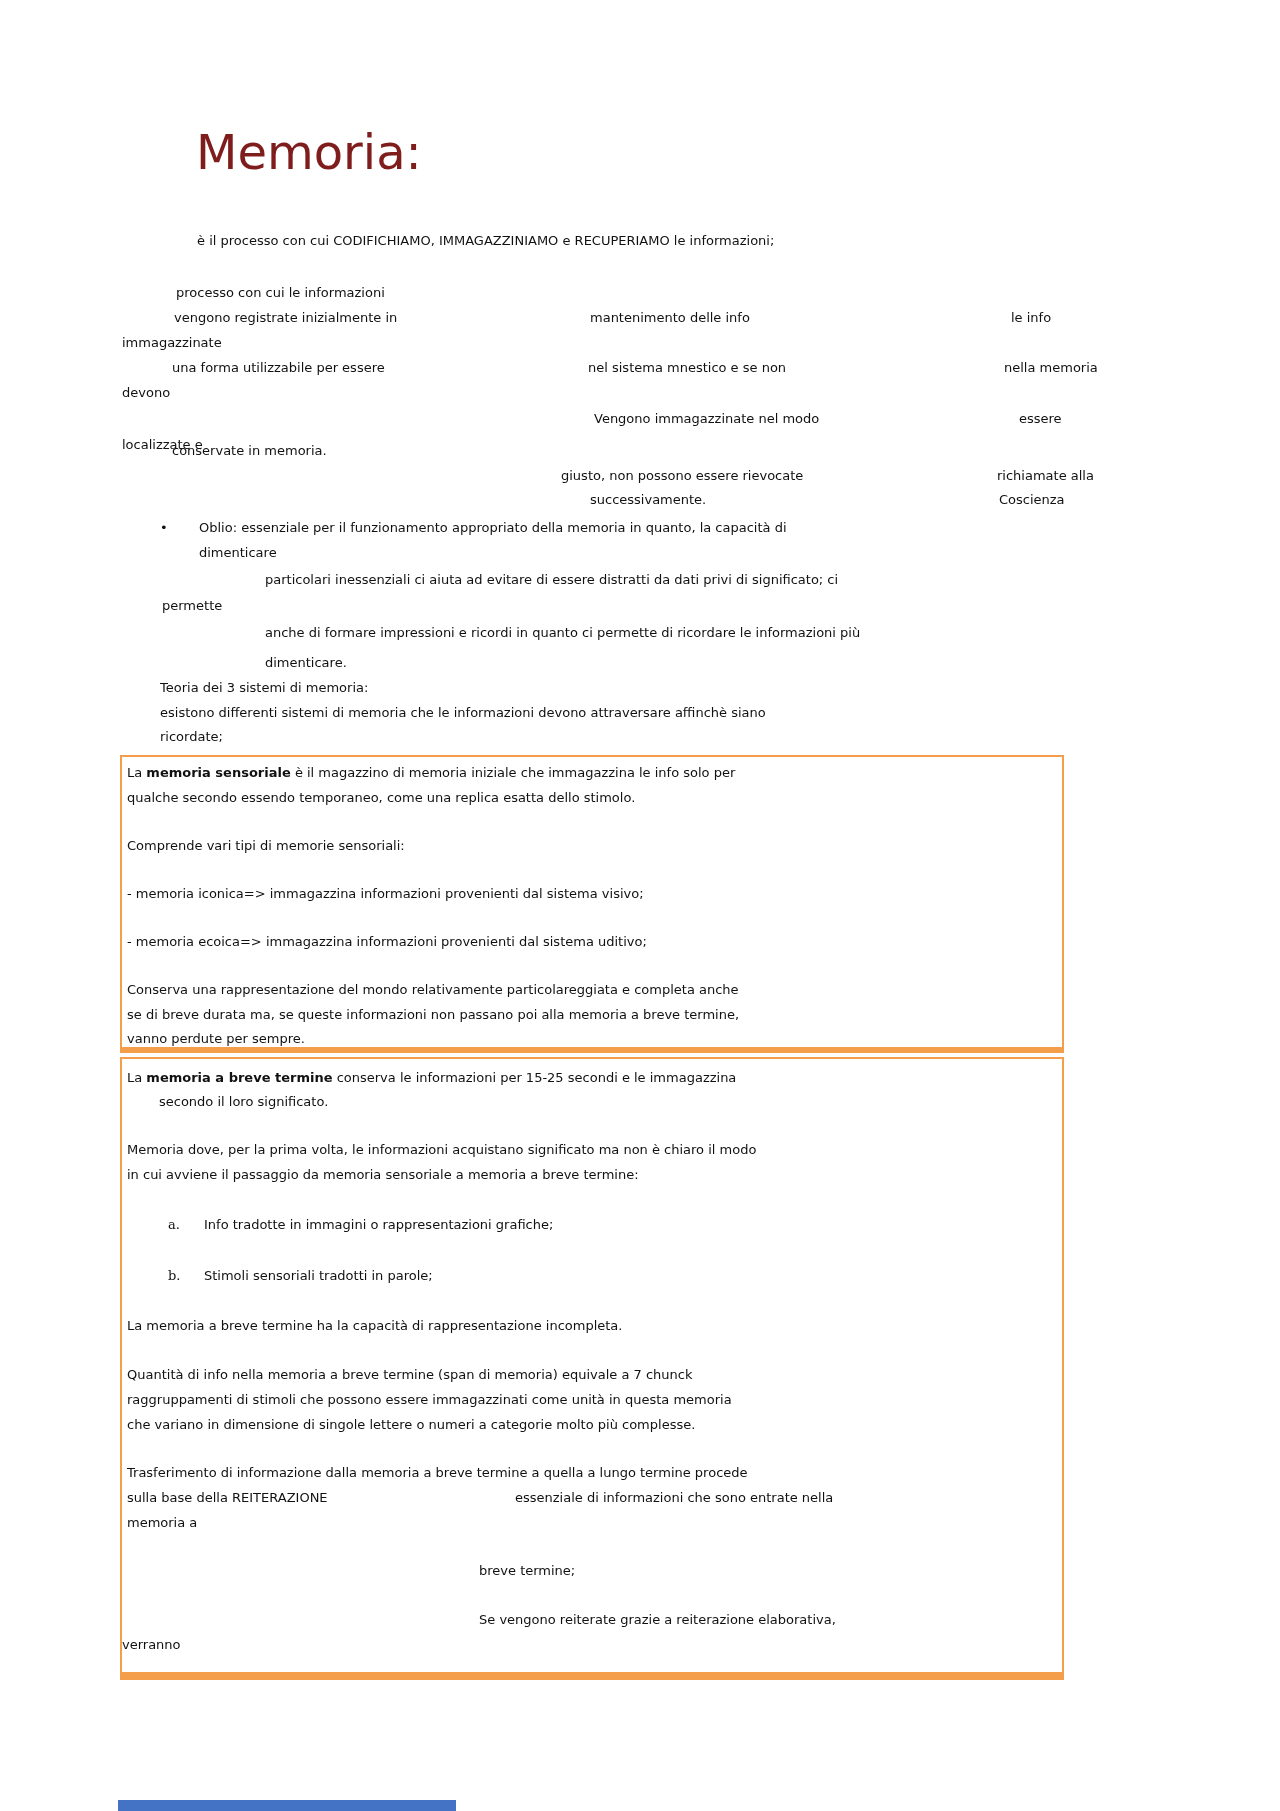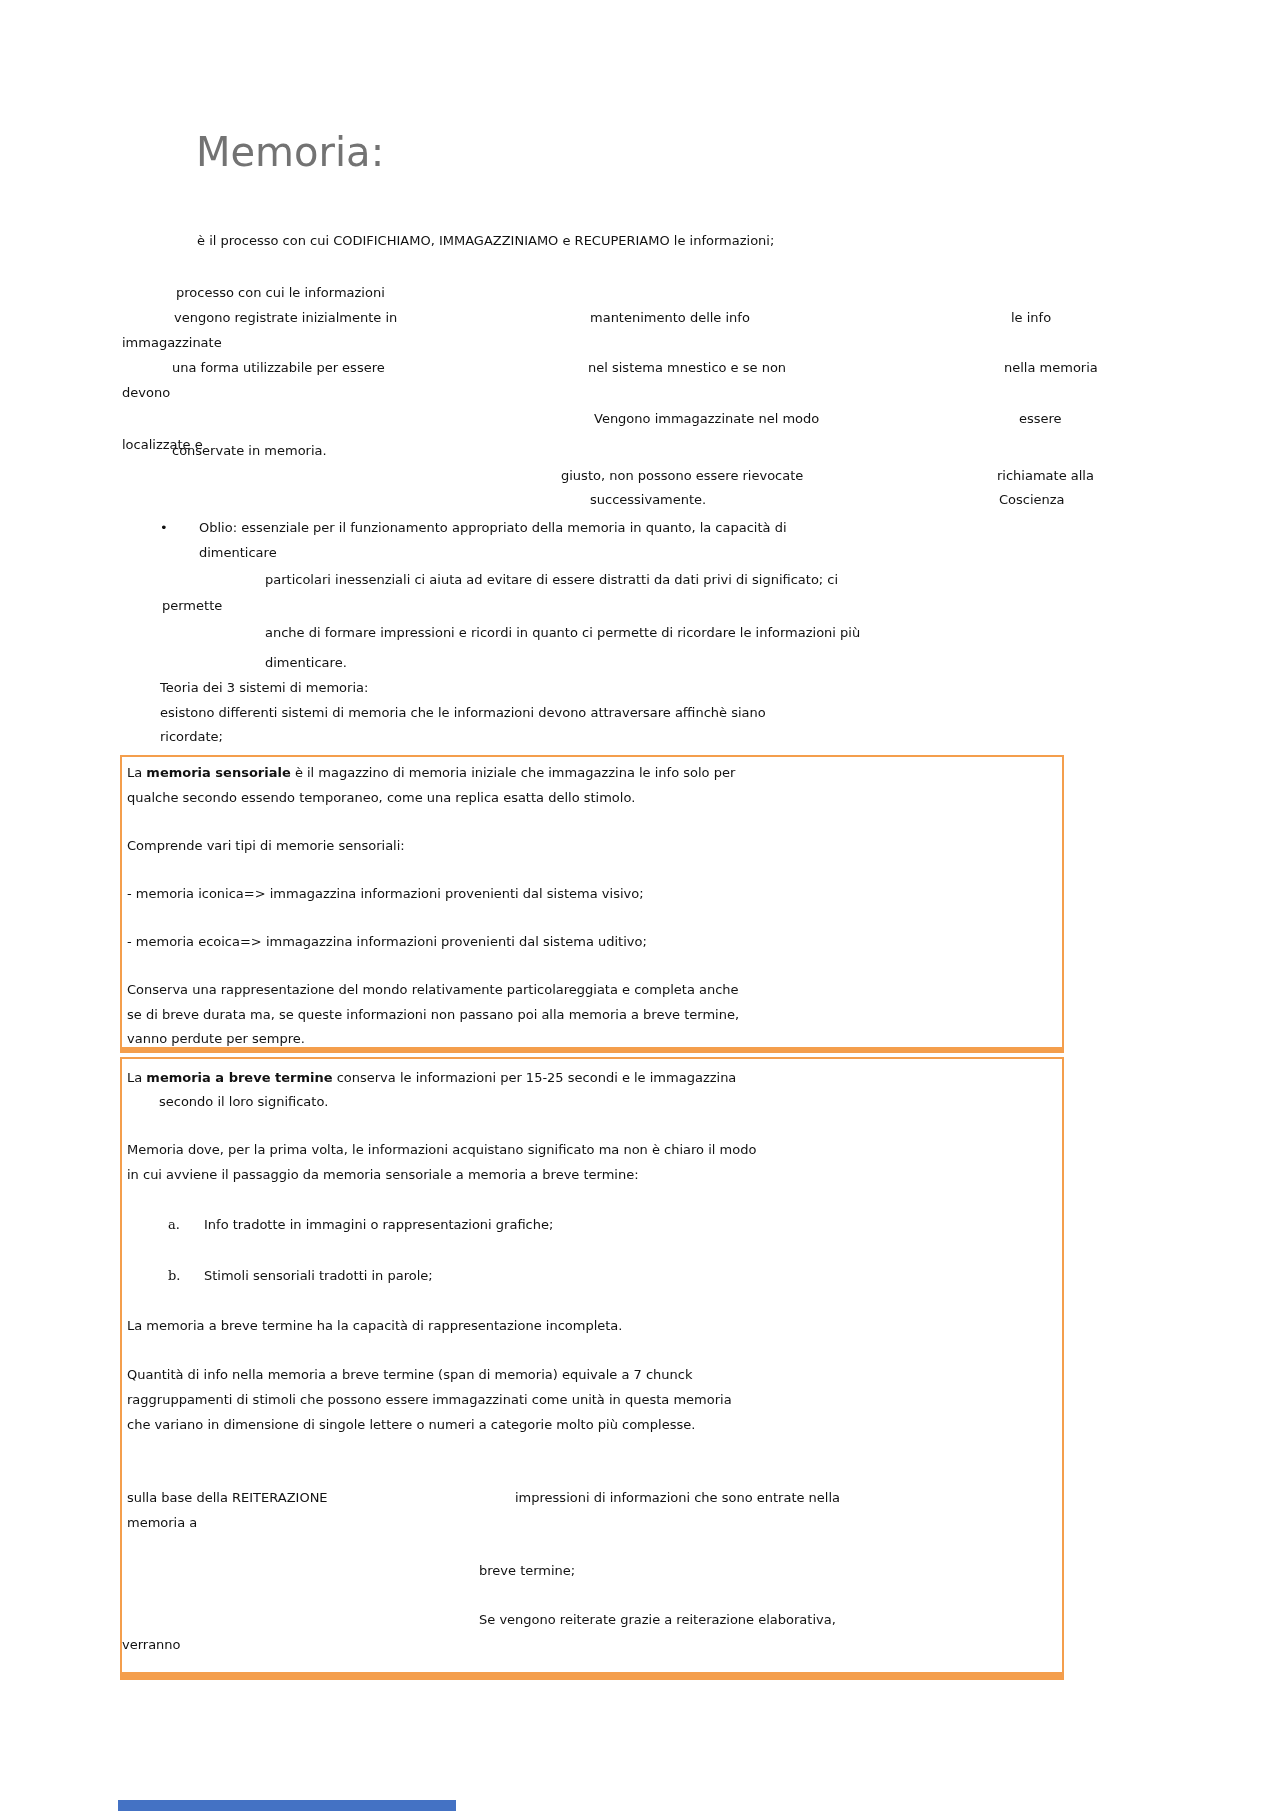--- a/index.html
+++ b/index.html
@@ -8,7 +8,7 @@
   .ln{position:absolute;white-space:nowrap;font-size:13px;line-height:25px;}
   .b{font-weight:bold;}
   .mk{font-family:"DejaVu Serif",serif;}
-  #doc-title{position:absolute;font-size:40px;line-height:48px;color:#737373;}
+  #doc-title{position:absolute;font-size:48px;line-height:48px;color:#7f1d1d;}
   .obox{position:absolute;box-sizing:border-box;background:transparent;}
   #sensory-box{border:2px solid var(--oc);border-bottom-width:6px;}
   #stm-box{border:2px solid var(--oc);border-bottom-width:8px;}

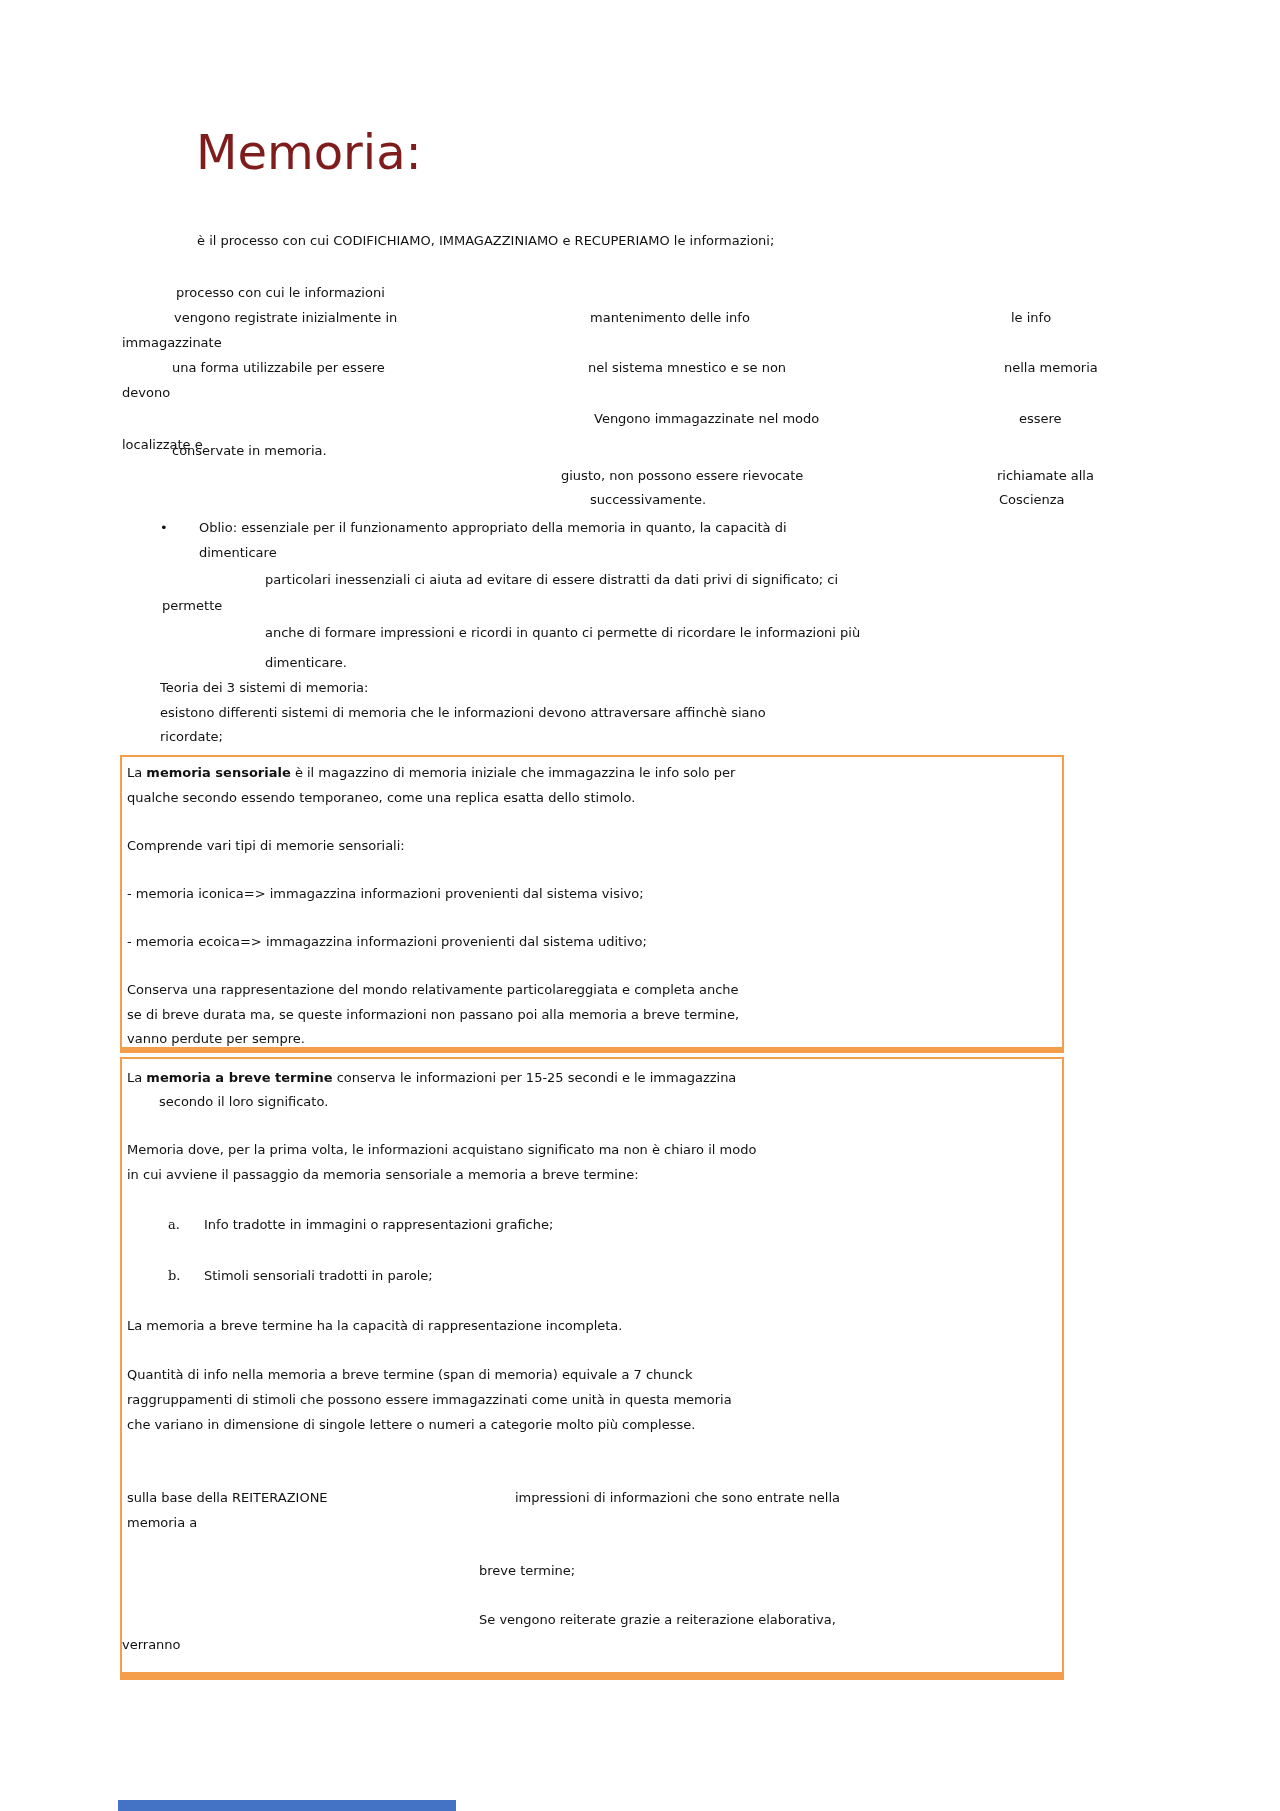--- a/index.html
+++ b/index.html
@@ -76,6 +76,7 @@
   <div class="ln" style="left:127px;top:1362px;">Quantità di info nella memoria a breve termine (span di memoria) equivale a 7 chunck</div>
   <div class="ln" style="left:127px;top:1387px;">raggruppamenti di stimoli che possono essere immagazzinati come unità in questa memoria</div>
   <div class="ln" style="left:127px;top:1412px;">che variano in dimensione di singole lettere o numeri a categorie molto più complesse.</div>
+  <div class="ln" style="left:127px;top:1460px;">Trasferimento di informazione dalla memoria a breve termine a quella a lungo termine procede</div>
   <div class="ln" style="left:127px;top:1485px;">sulla base della REITERAZIONE</div>
   <div class="ln" style="left:515px;top:1485px;">impressioni di informazioni che sono entrate nella</div>
   <div class="ln" style="left:127px;top:1510px;">memoria a</div>

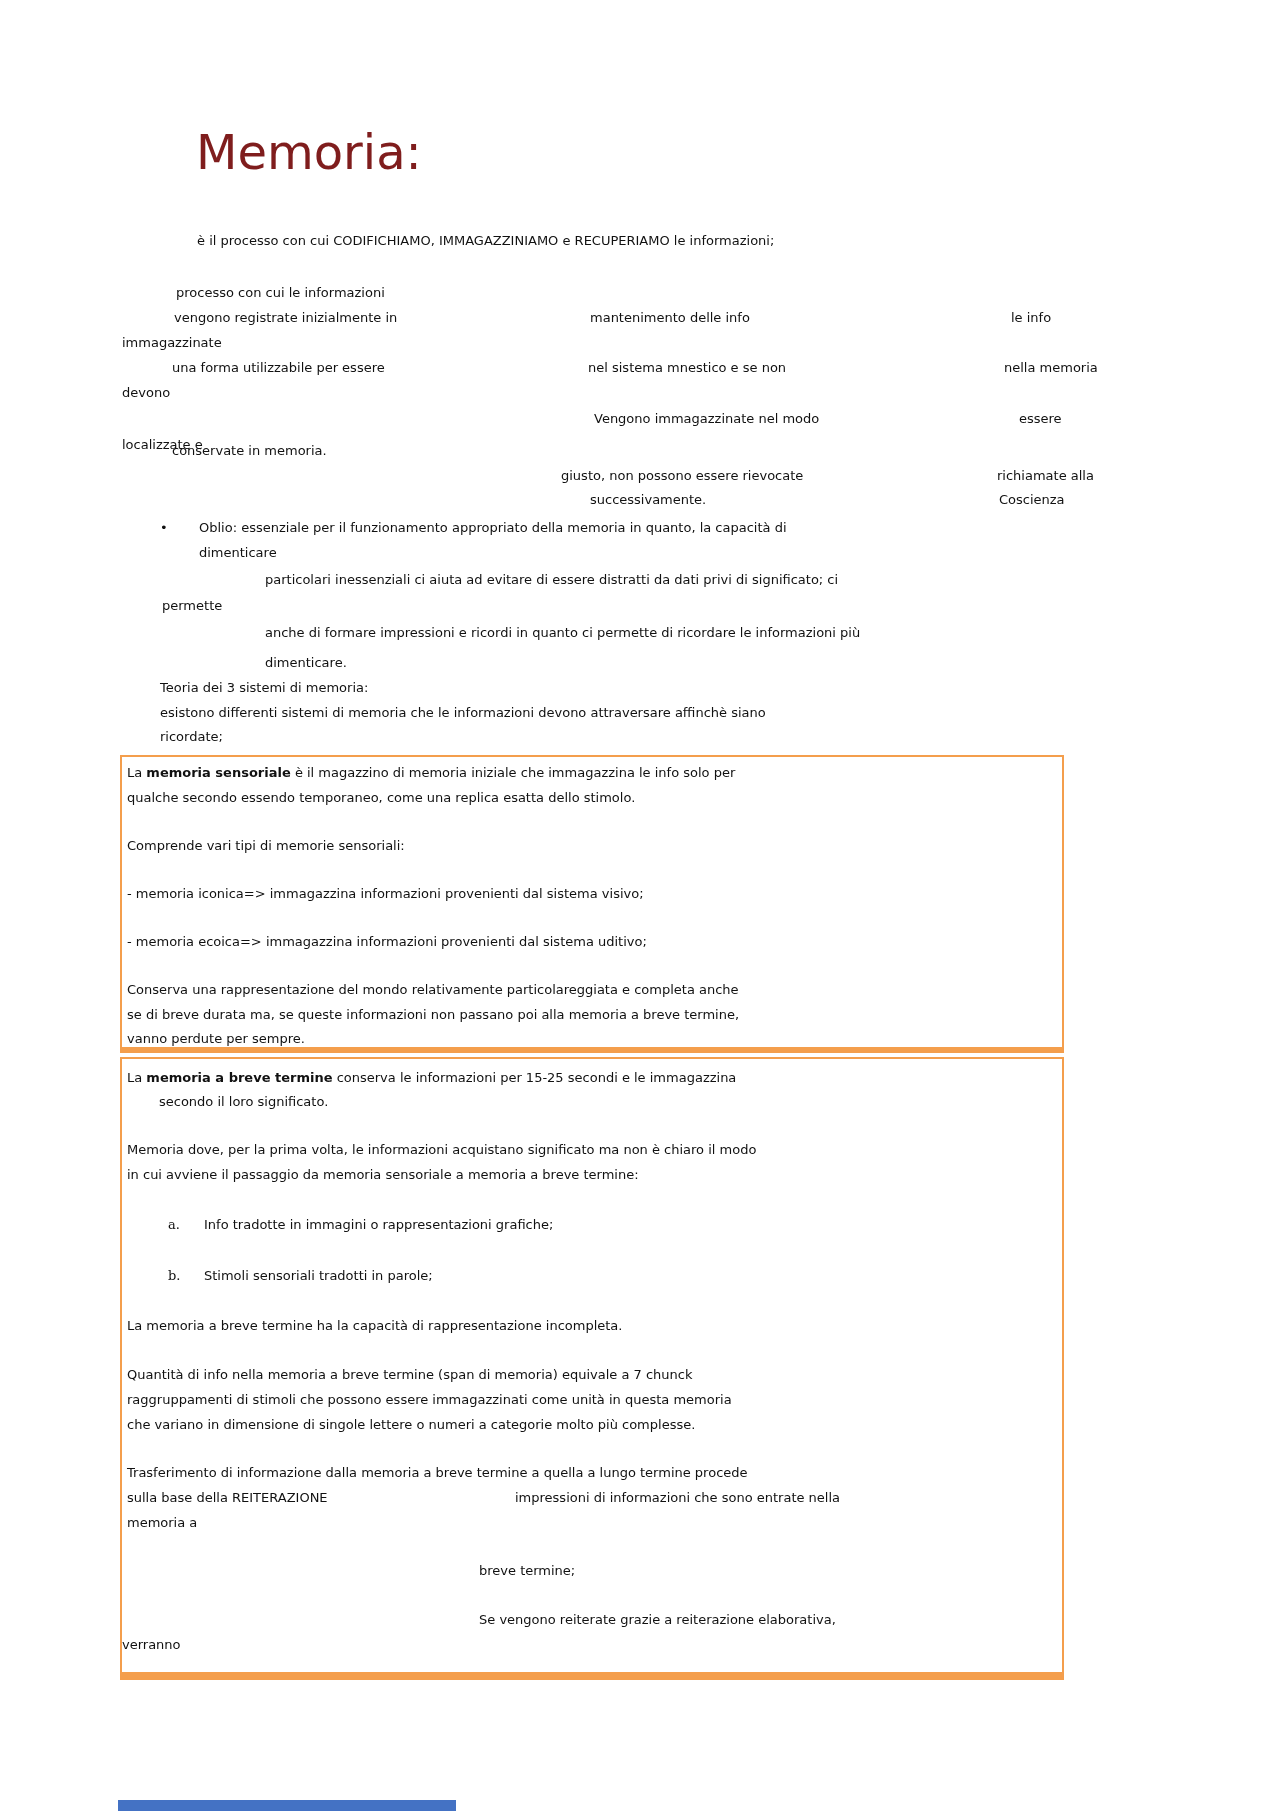--- a/index.html
+++ b/index.html
@@ -78,7 +78,7 @@
   <div class="ln" style="left:127px;top:1412px;">che variano in dimensione di singole lettere o numeri a categorie molto più complesse.</div>
   <div class="ln" style="left:127px;top:1460px;">Trasferimento di informazione dalla memoria a breve termine a quella a lungo termine procede</div>
   <div class="ln" style="left:127px;top:1485px;">sulla base della REITERAZIONE</div>
-  <div class="ln" style="left:515px;top:1485px;">impressioni di informazioni che sono entrate nella</div>
+  <div class="ln" style="left:515px;top:1485px;">essenziale di informazioni che sono entrate nella</div>
   <div class="ln" style="left:127px;top:1510px;">memoria a</div>
   <div class="ln" style="left:479px;top:1558px;">breve termine;</div>
   <div class="ln" style="left:479px;top:1607px;">Se vengono reiterate grazie a reiterazione elaborativa,</div>

